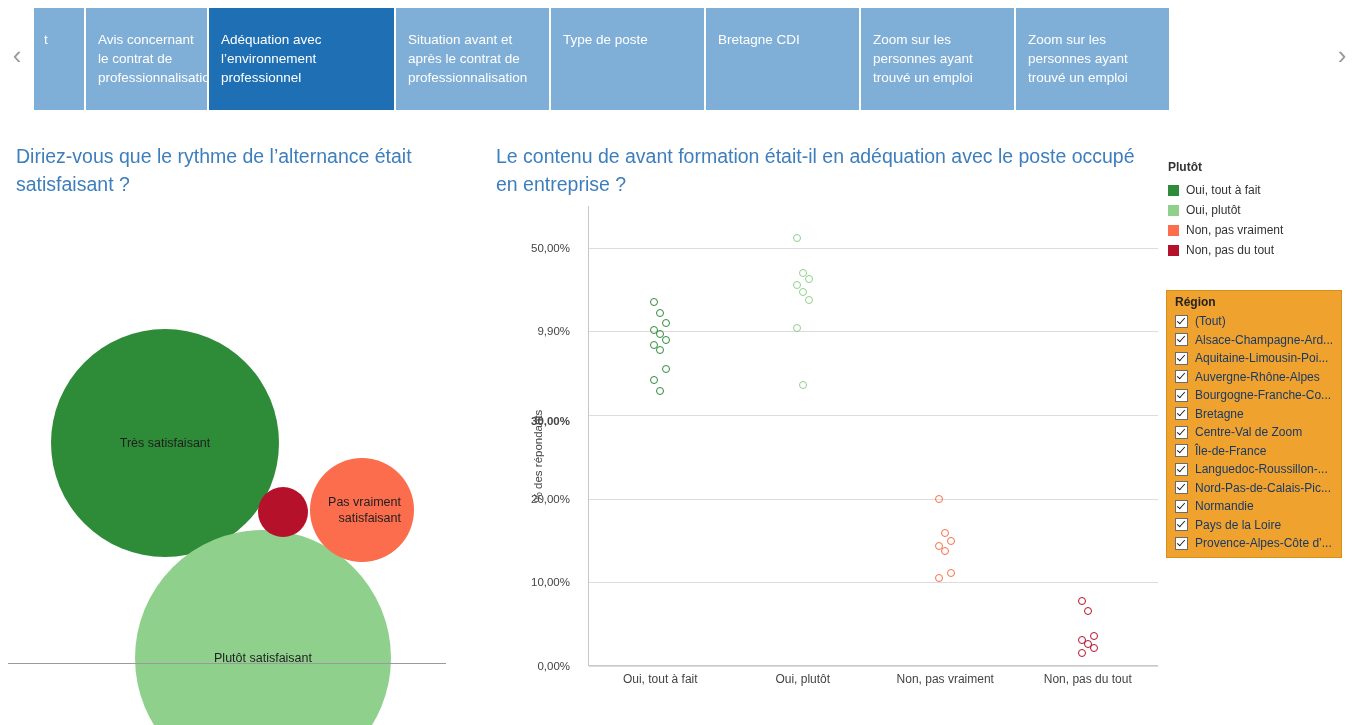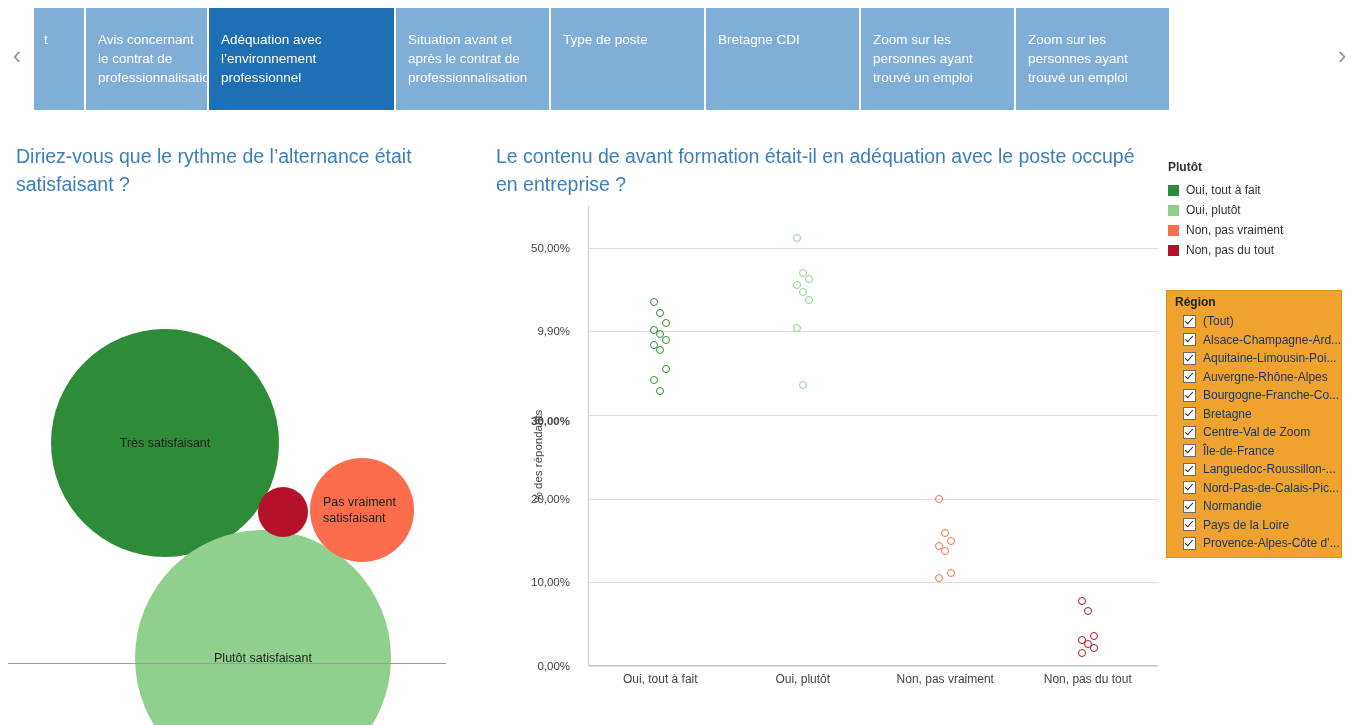--- a/index.html
+++ b/index.html
@@ -231,7 +231,7 @@
     display: flex;
     align-items: center;
     height: 18.5px;
-    padding-left: 16px;
+    padding-left: 8px;
     font-size: 12px;
     color: #1a3a66;
     white-space: nowrap;

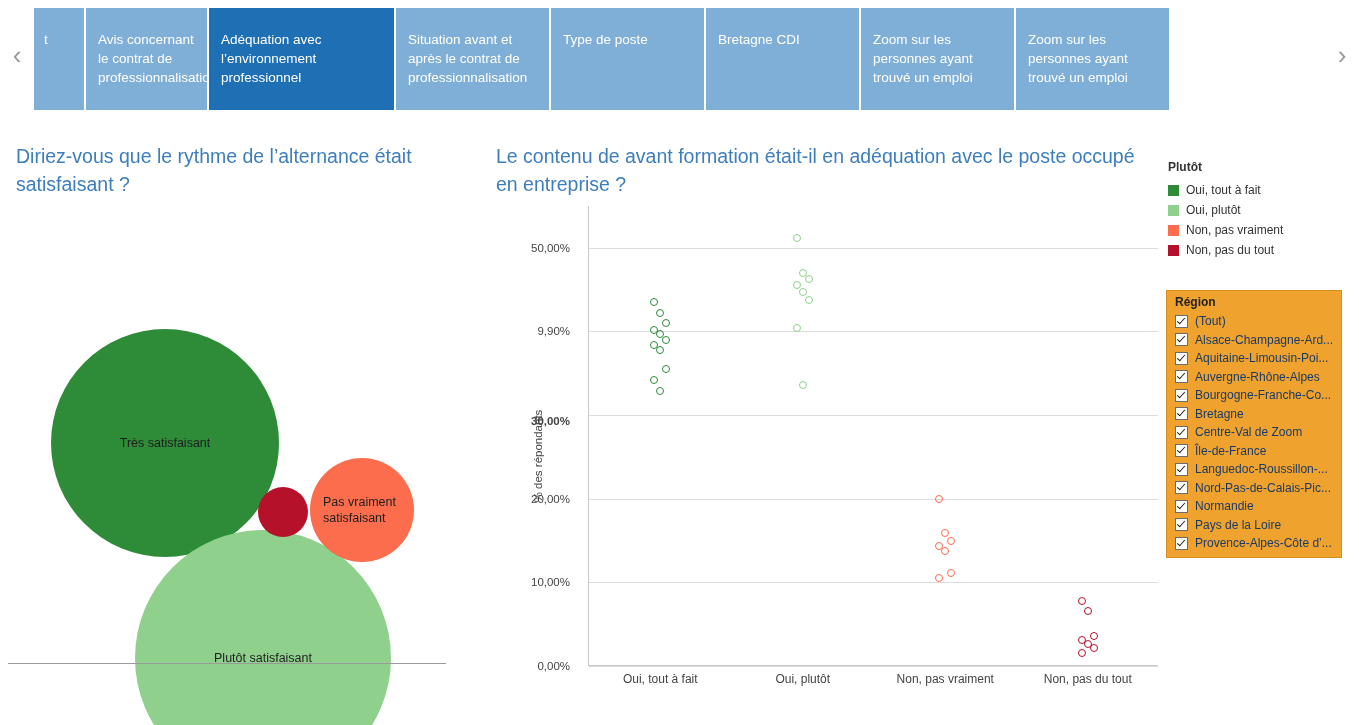--- a/index.html
+++ b/index.html
@@ -100,7 +100,7 @@
     display: flex;
     align-items: center;
     justify-content: center;
-    text-align: left;
+    text-align: right;
     color: #1f1f1f;
     font-size: 12.5px;
     line-height: 16px;

